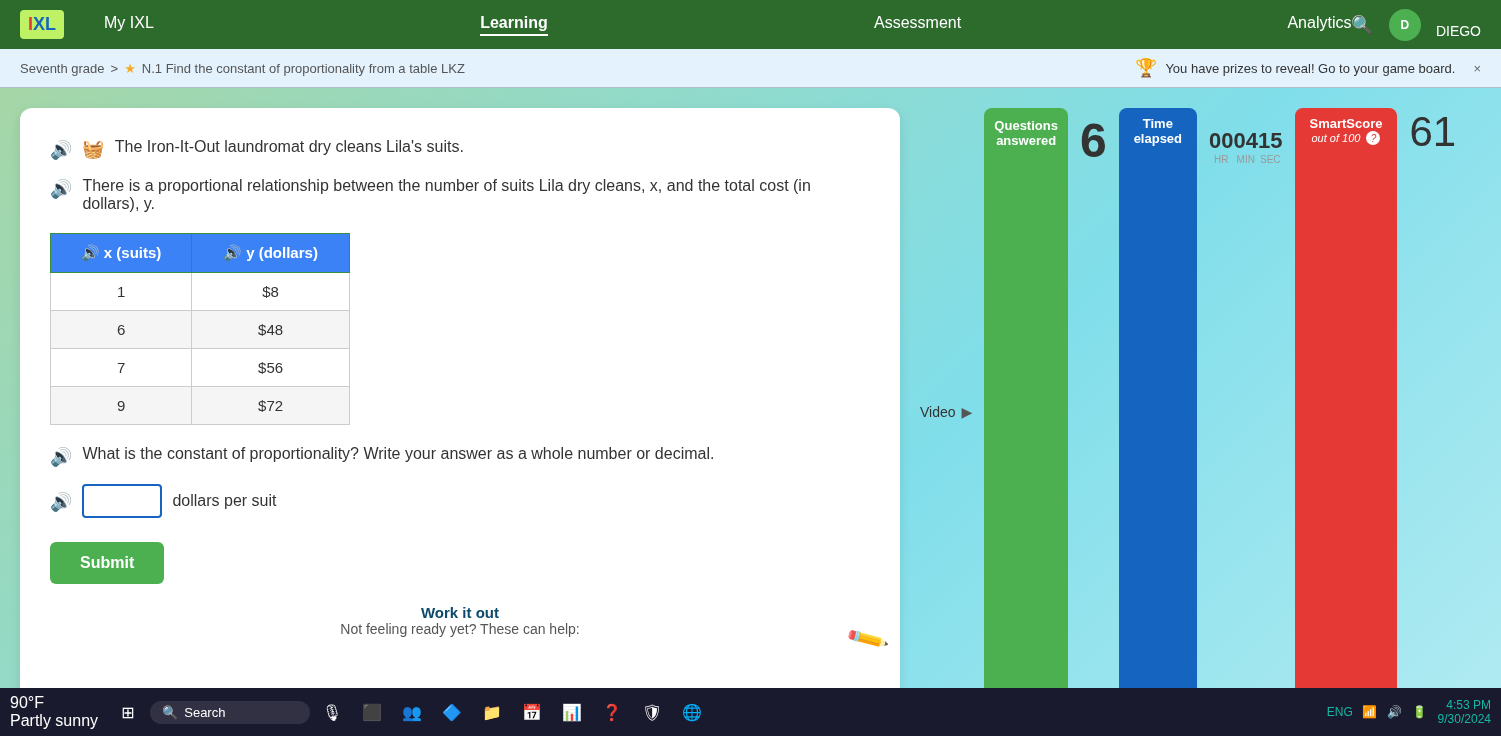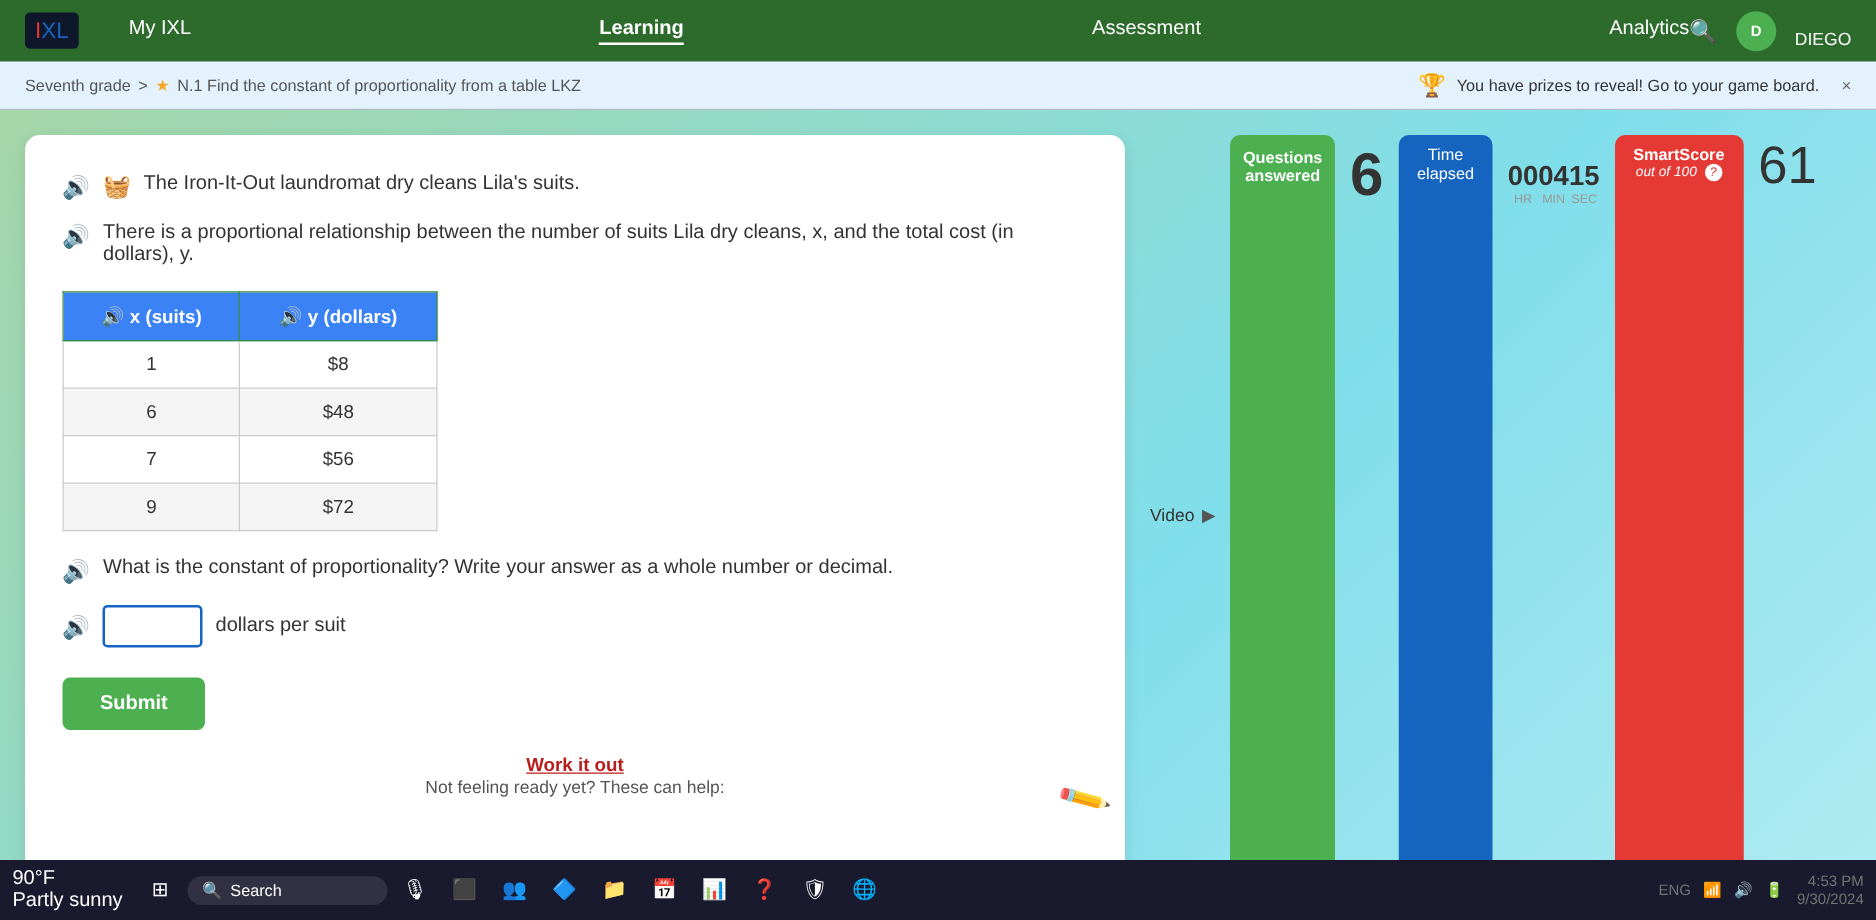--- a/index.html
+++ b/index.html
@@ -22,10 +22,10 @@
       position: relative;
     }
     .logo-area {
-      background: #0f172a;
+      background: #bef264;
       padding: 4px 8px;
       border-radius: 4px;
-      font-weight: normal;
+      font-weight: bold;
       font-size: 18px;
       color: #1565c0;
       margin-right: 40px;

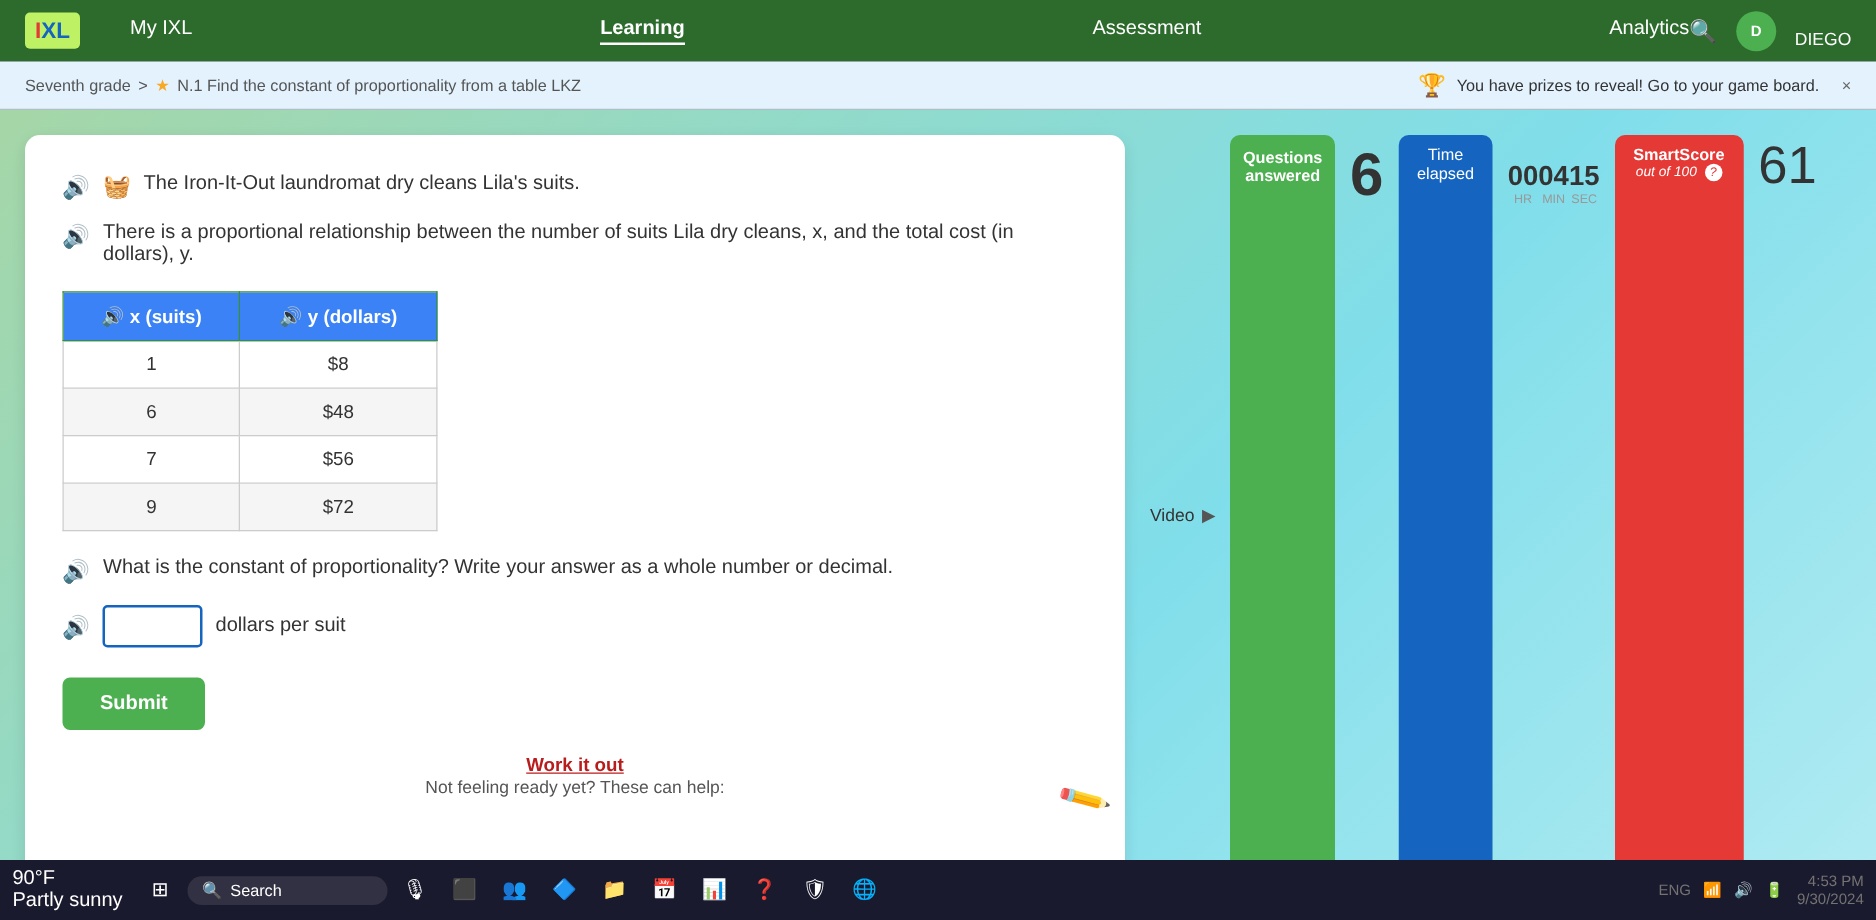--- a/index.html
+++ b/index.html
@@ -253,7 +253,7 @@
       padding: 8px 15px;
       text-align: center;
       font-size: 13px;
-      font-weight: normal;
+      font-weight: bold;
     }
 
     .time-display {

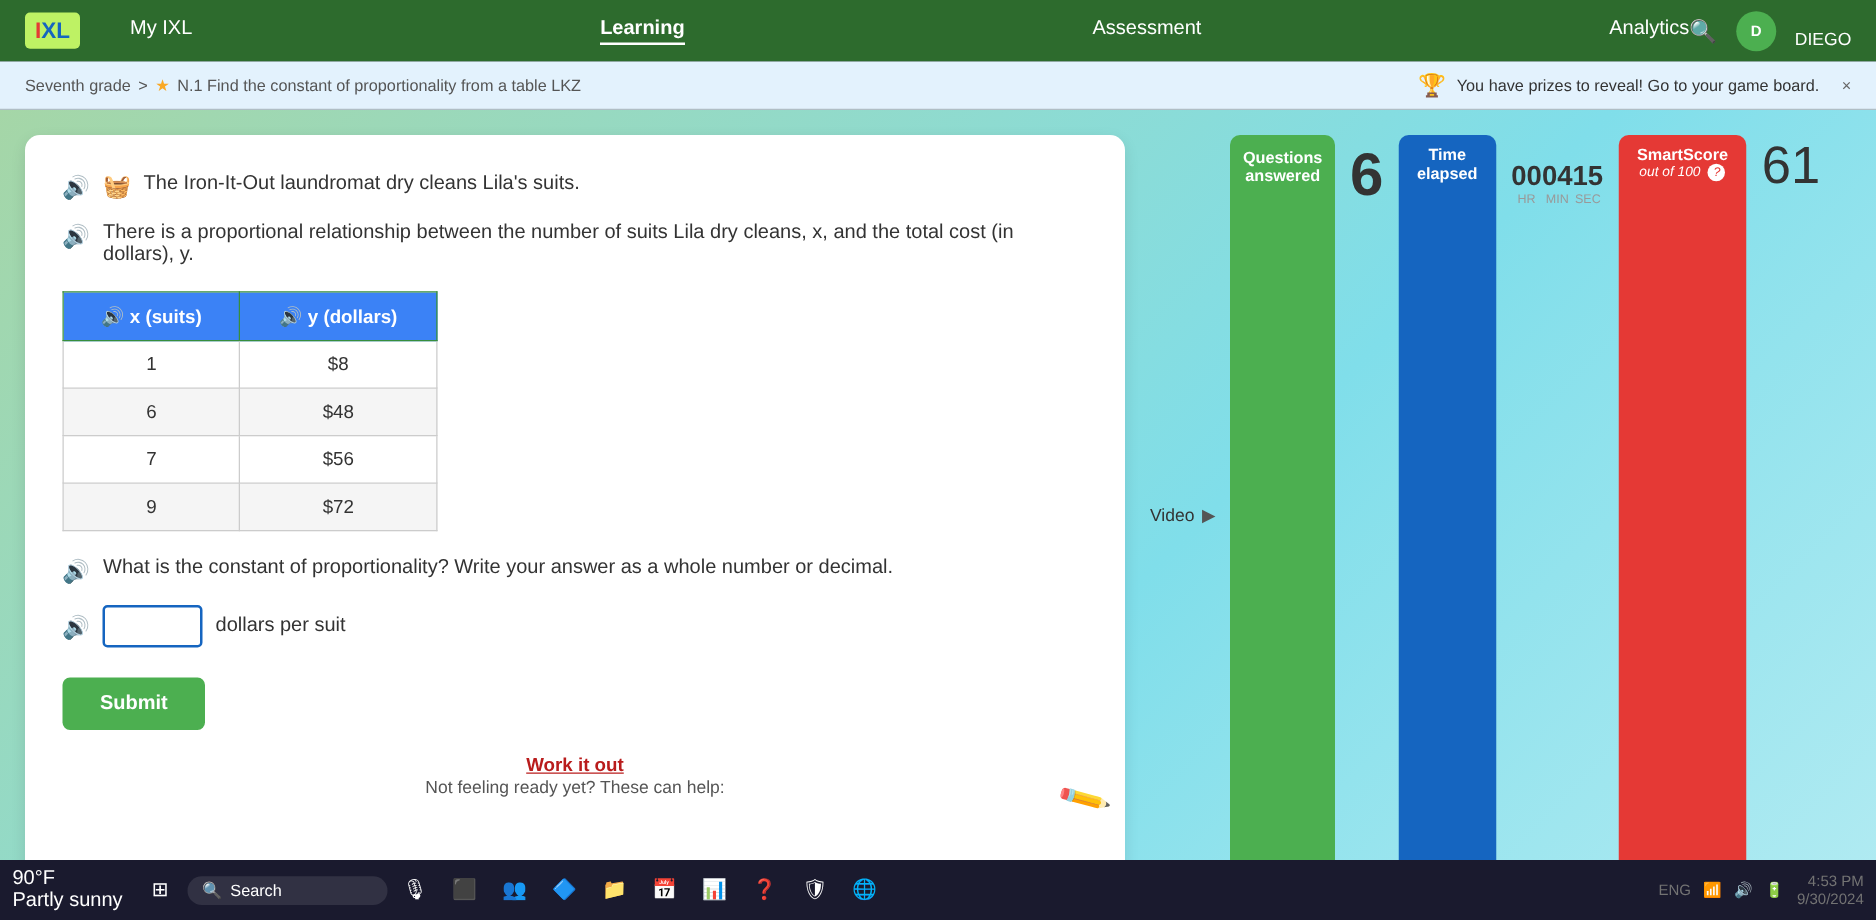--- a/index.html
+++ b/index.html
@@ -199,10 +199,9 @@
       font-size: 15px;
     }
     .work-it-out-link {
-      color: #b91c1c;
-      font-weight: bold;
-      cursor: pointer;
-      text-decoration: underline;
+      color: #0c4a6e;
+      font-weight: bold;
+      cursor: pointer;
     }
     .help-text {
       color: #555;

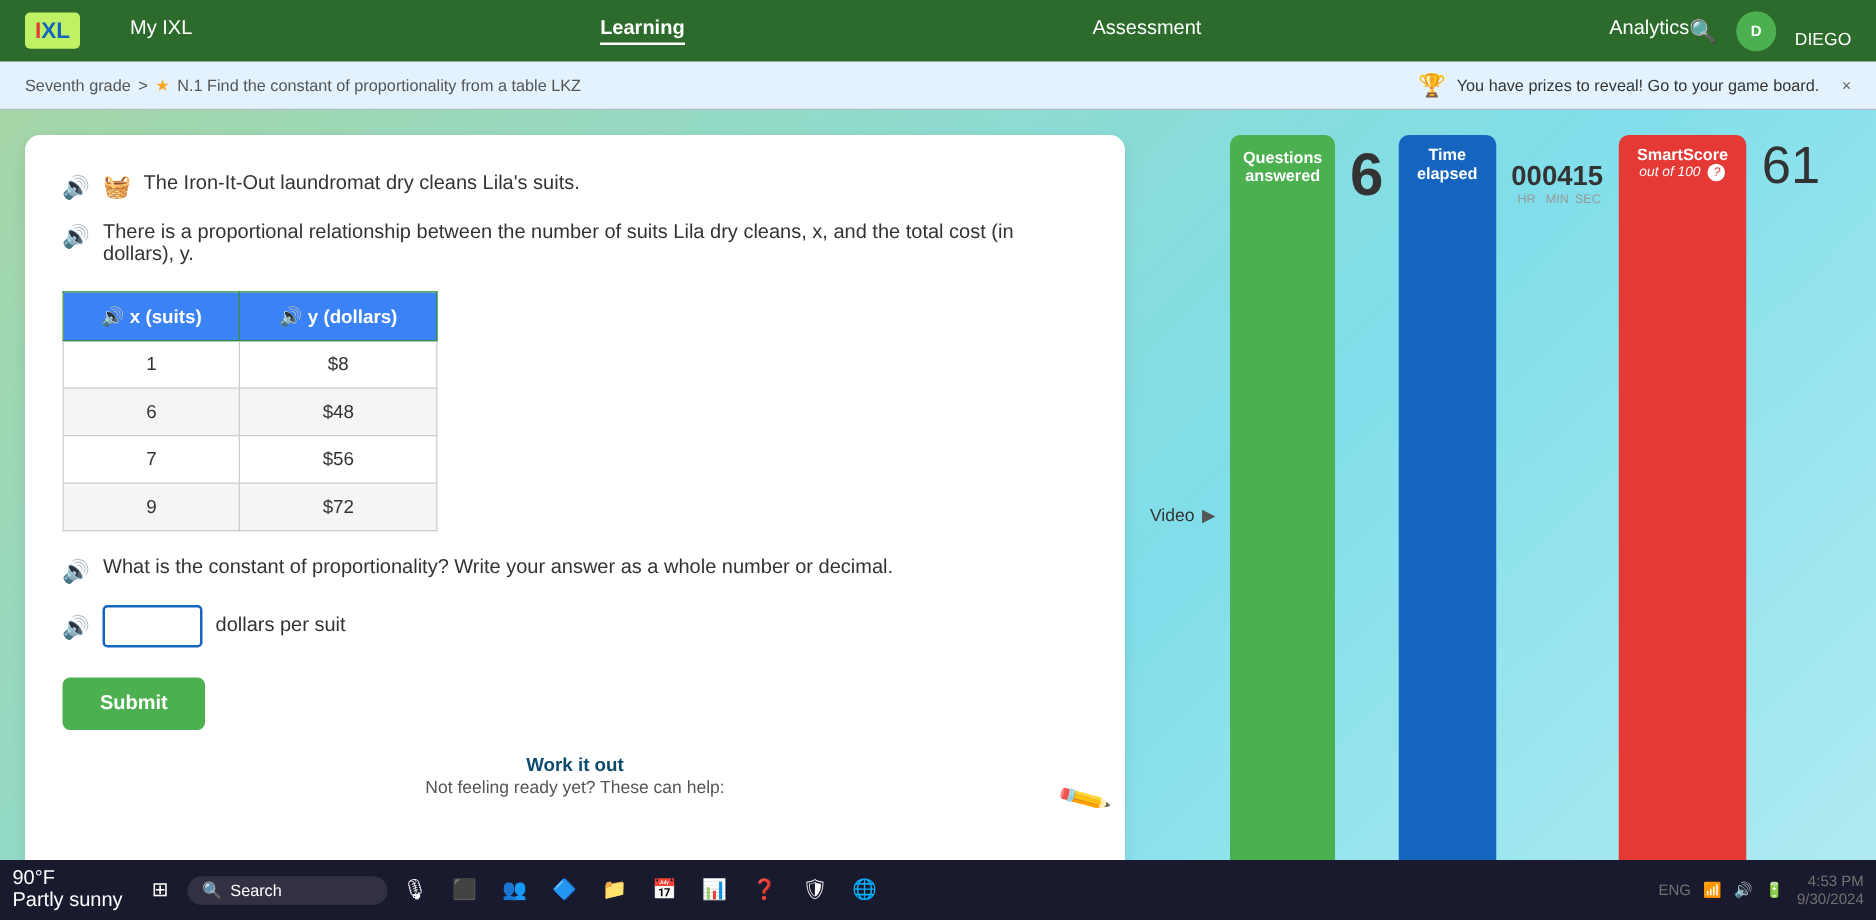--- a/index.html
+++ b/index.html
@@ -351,7 +351,7 @@
       display: flex;
       align-items: center;
       gap: 10px;
-      color: #737373;
+      color: #14b8a6;
       font-size: 12px;
     }
     .taskbar-time {

